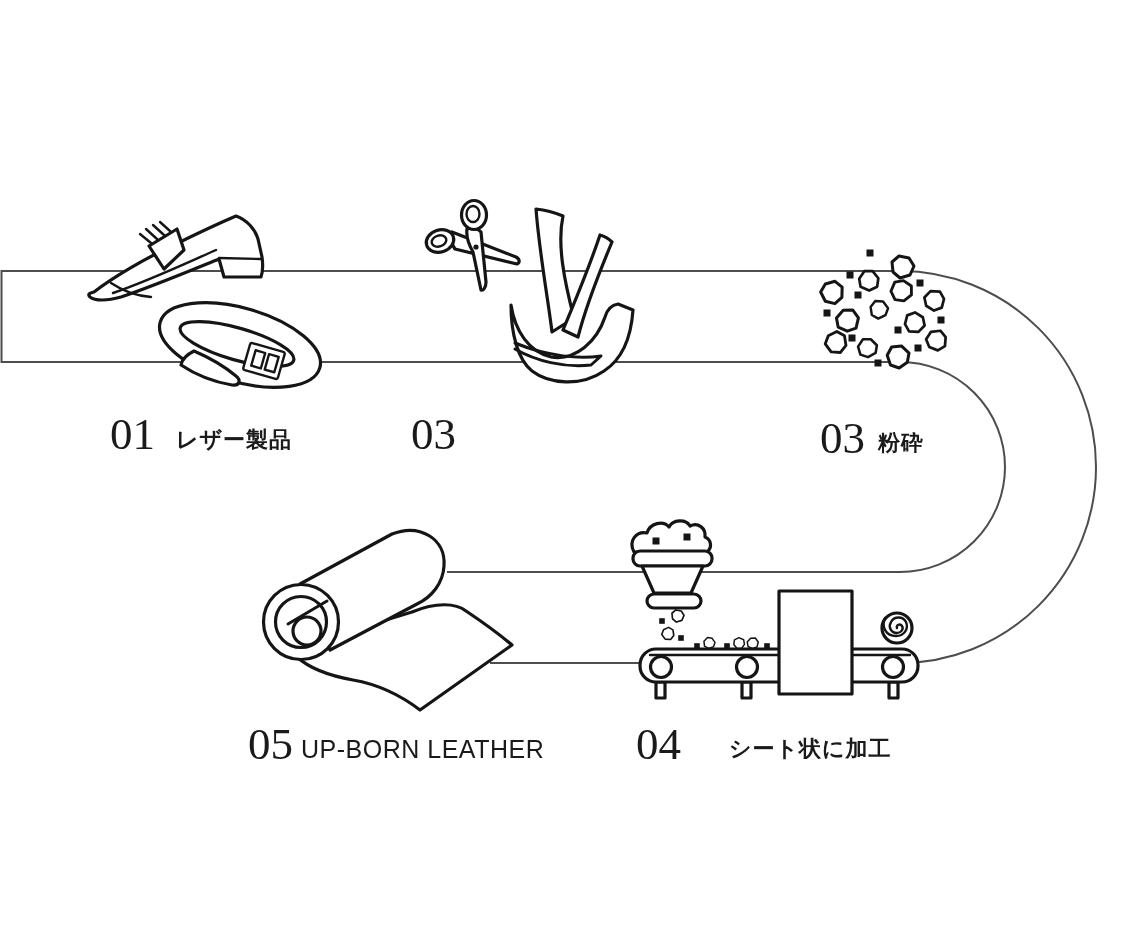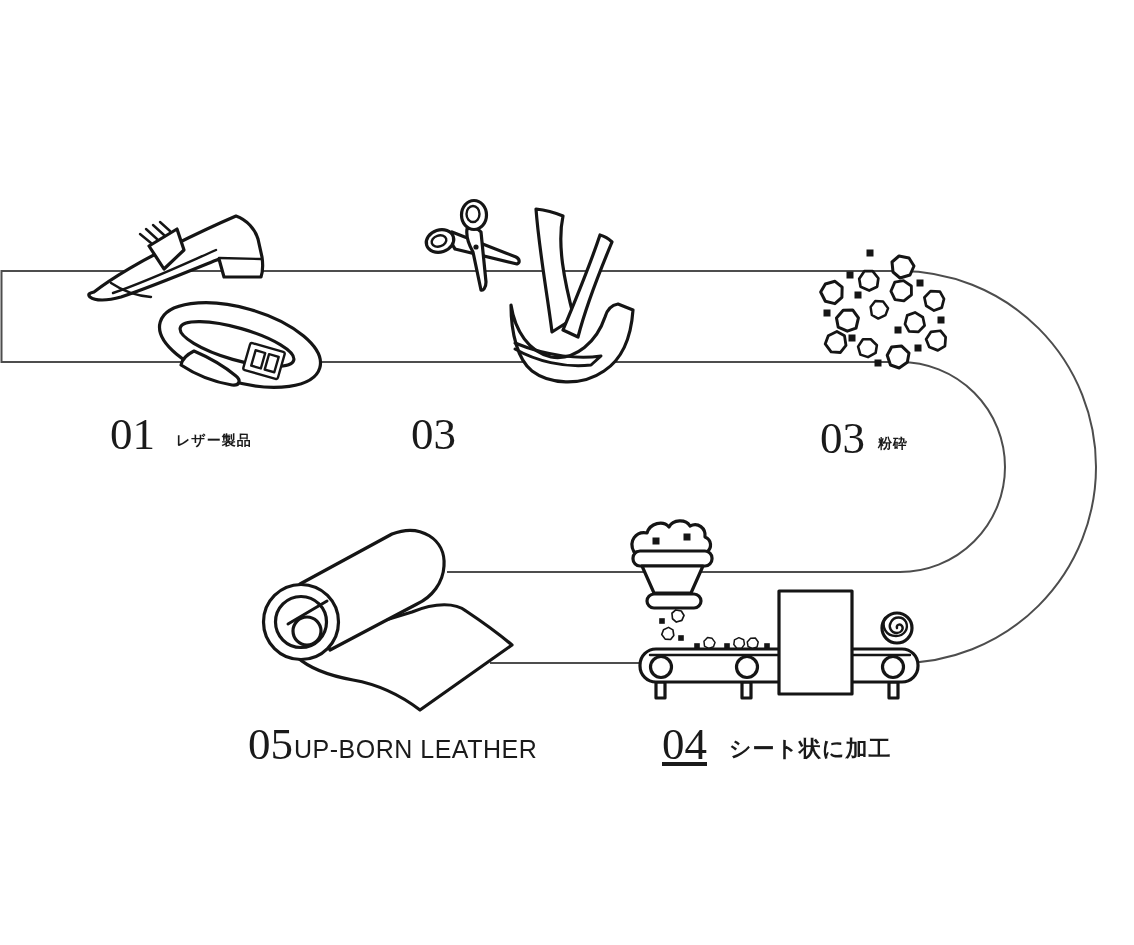--- a/index.html
+++ b/index.html
@@ -15,7 +15,7 @@
   
   .lbl{position:absolute;white-space:nowrap;}
   .num{font-family:"Liberation Serif","DejaVu Serif",serif;font-size:45px;line-height:45px;font-weight:400;}
-  .jp{font-family:"DejaVu Sans","Liberation Sans",sans-serif;font-size:14px;line-height:24px;font-weight:600;letter-spacing:1px;}
+  .jp{font-family:"DejaVu Sans","Liberation Sans",sans-serif;font-size:22px;line-height:24px;font-weight:600;letter-spacing:1px;}
   .jp2{font-family:"DejaVu Sans","Liberation Sans",sans-serif;font-size:22px;line-height:35px;font-weight:600;letter-spacing:0.5px;text-align:center;}
   .en{font-family:"Liberation Sans","DejaVu Sans",sans-serif;font-size:25px;line-height:26px;font-weight:400;letter-spacing:0.5px;}
 </style>

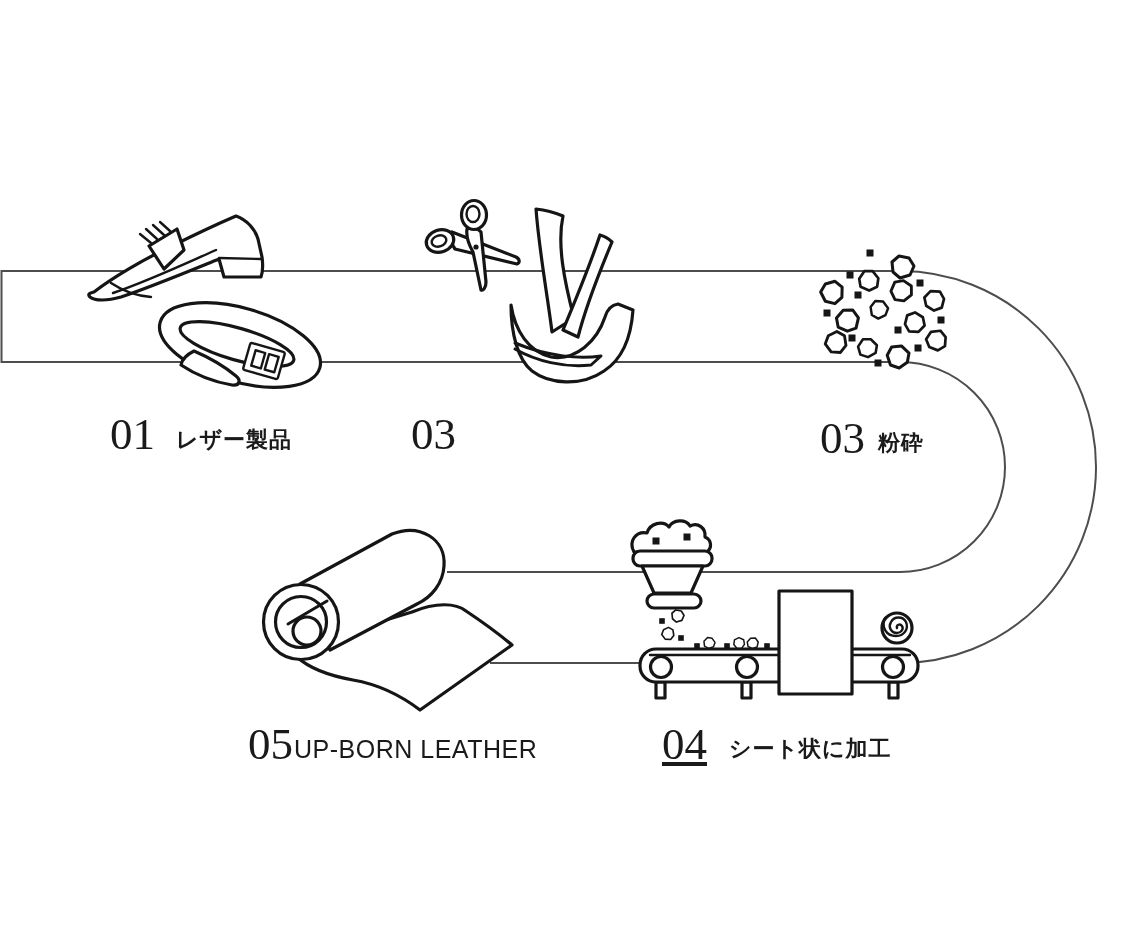--- a/index.html
+++ b/index.html
@@ -186,7 +186,7 @@
   <div class="lbl jp" style="left:729px;top:737px;font-size:22px;">シート状に加工</div>
 
   <div class="lbl num" style="left:248px;top:722px;">05</div>
-  <div class="lbl en" style="left:294px;top:736px;">UP-BORN LEATHER</div>
+  <div class="lbl en" style="left:301px;top:736px;">UP-BORN LEATHER</div>
 
 </div>
 

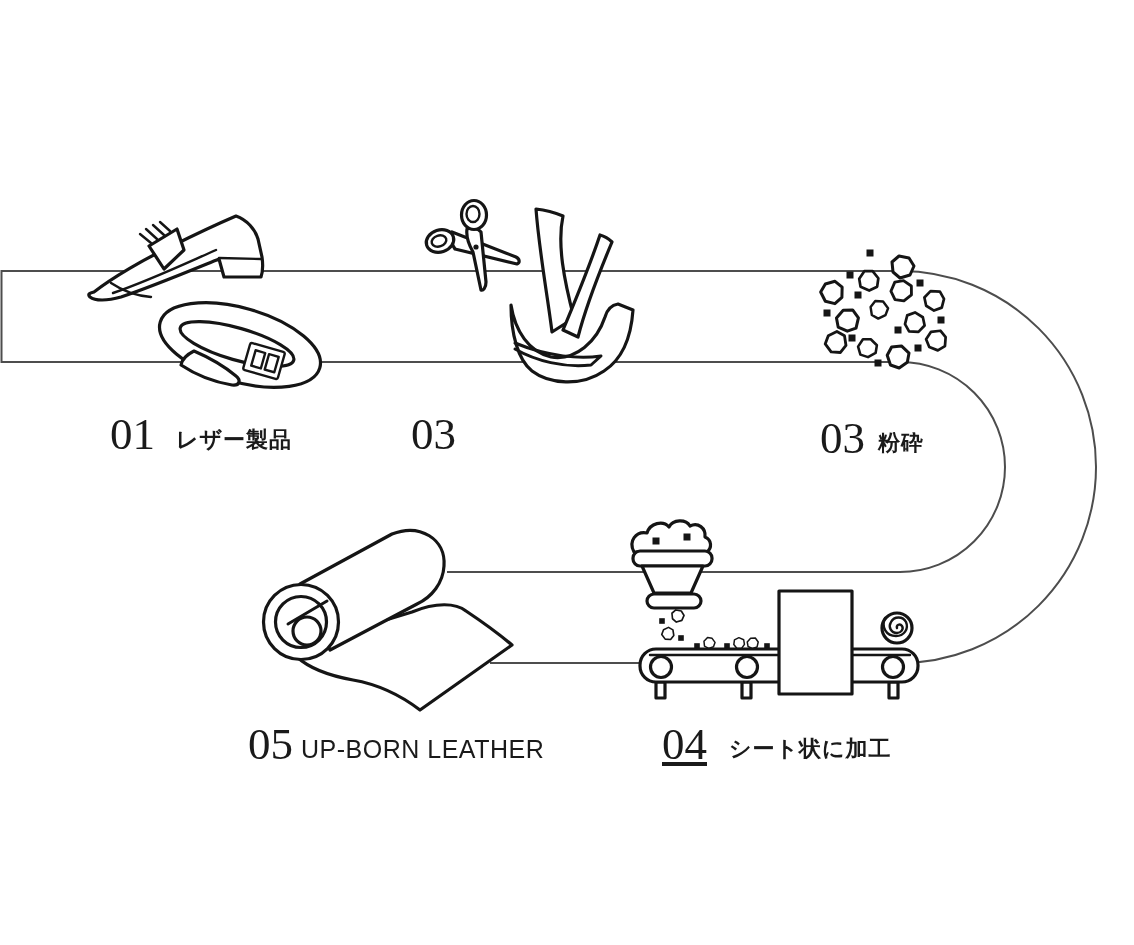--- a/index.html
+++ b/index.html
@@ -182,7 +182,7 @@
   <div class="lbl num" style="left:820px;top:416px;">03</div>
   <div class="lbl jp" style="left:878px;top:431px;">粉砕</div>
 
-  <div class="lbl num" style="left:662px;top:722px;text-decoration:underline;">04</div>
+  <div class="lbl num" style="left:636px;top:722px;">04</div>
   <div class="lbl jp" style="left:729px;top:737px;font-size:22px;">シート状に加工</div>
 
   <div class="lbl num" style="left:248px;top:722px;">05</div>

